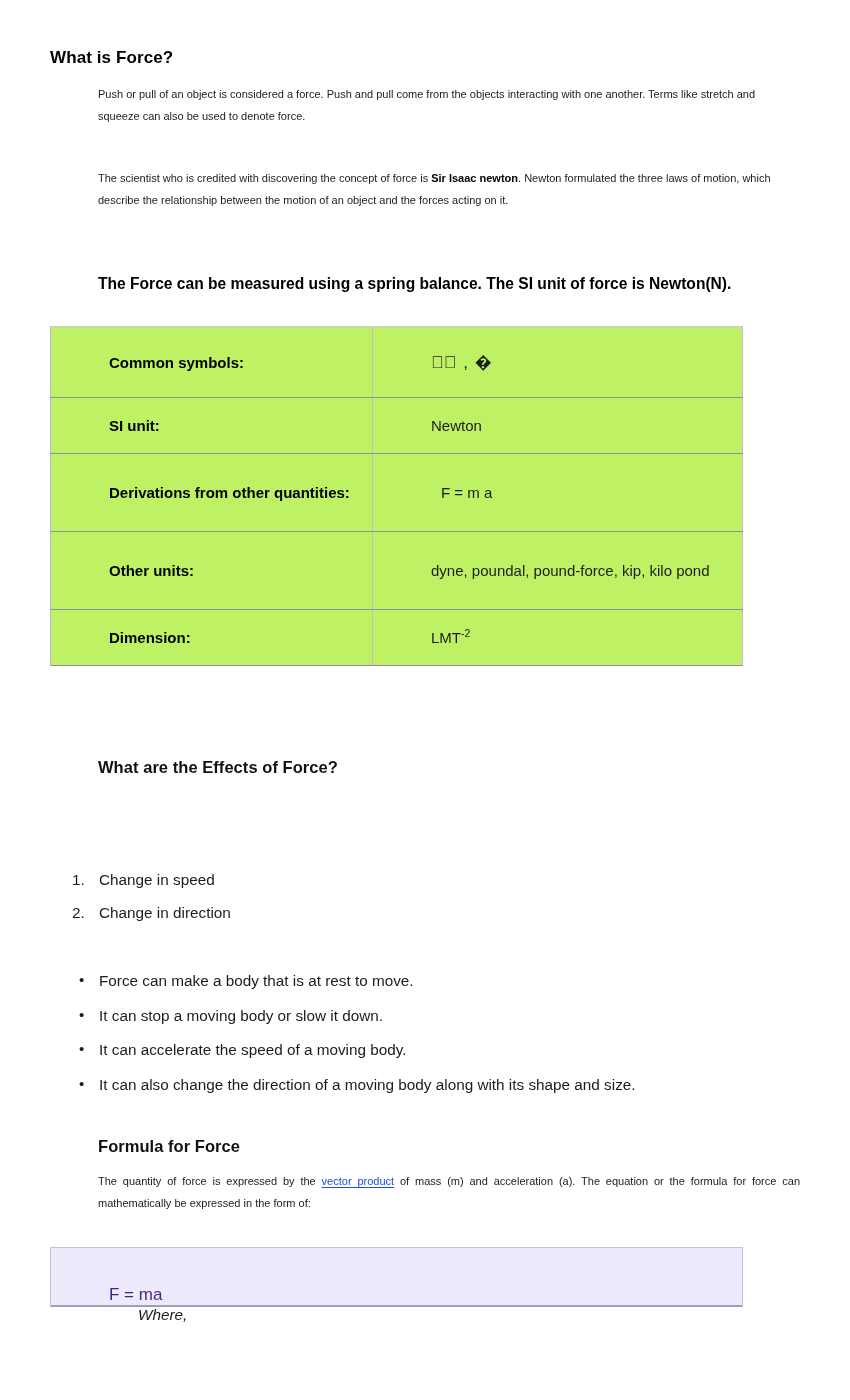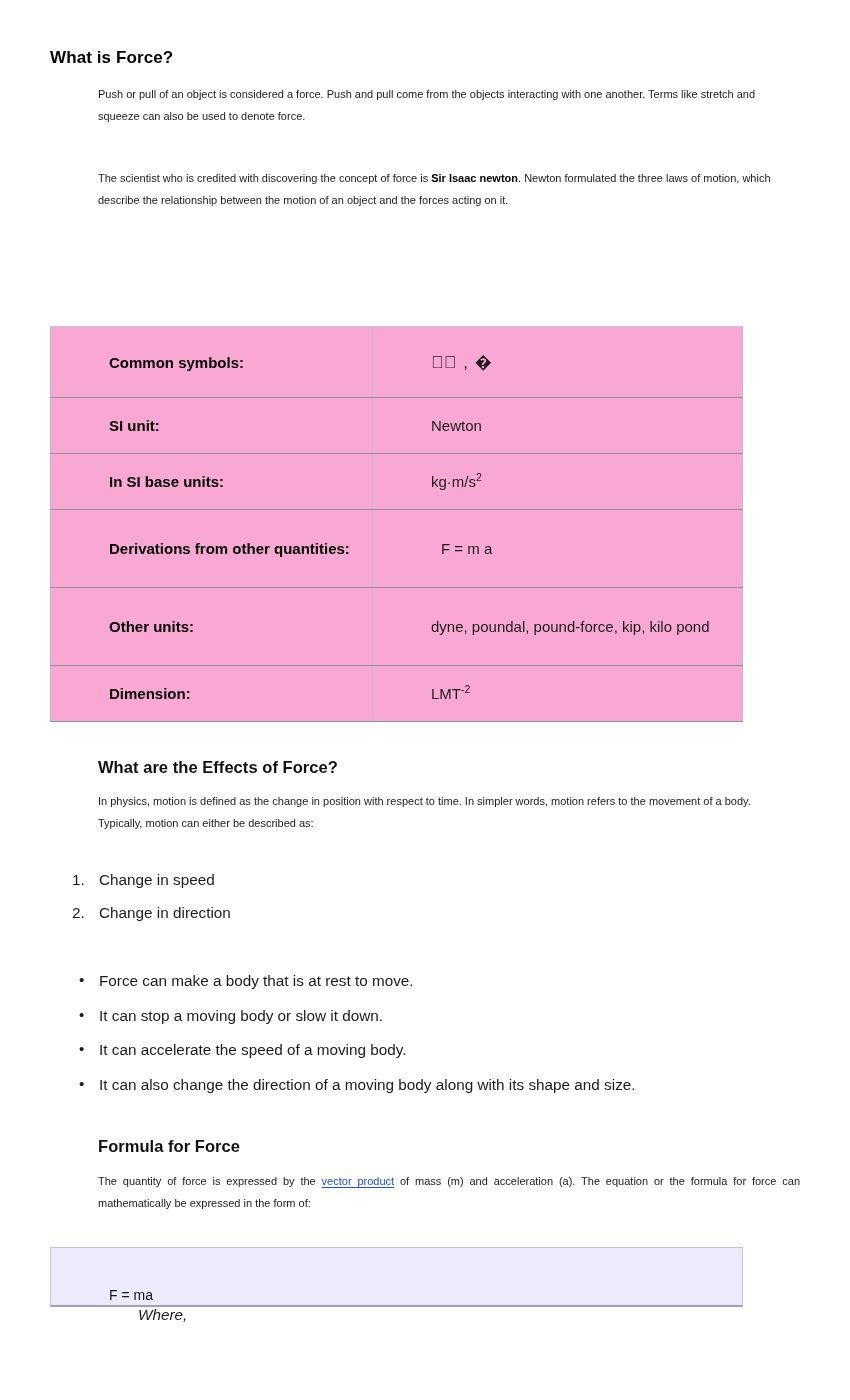--- a/index.html
+++ b/index.html
@@ -205,6 +205,7 @@
 
   <div class="para" style="top:161px;margin-top:6px;"><span>The scientist who is credited with discovering the concept of force is </span><b>Sir Isaac newton</b><span>. Newton formulated the three laws of motion, which describe the relationship between the motion of an object and the forces acting on it.</span></div>
 
+  <div class="bold-para" style="top:273px;">The Force can be measured using a spring balance. The SI unit of force is Newton(N).</div>
 
   <table class="facts-table">
     <tbody>

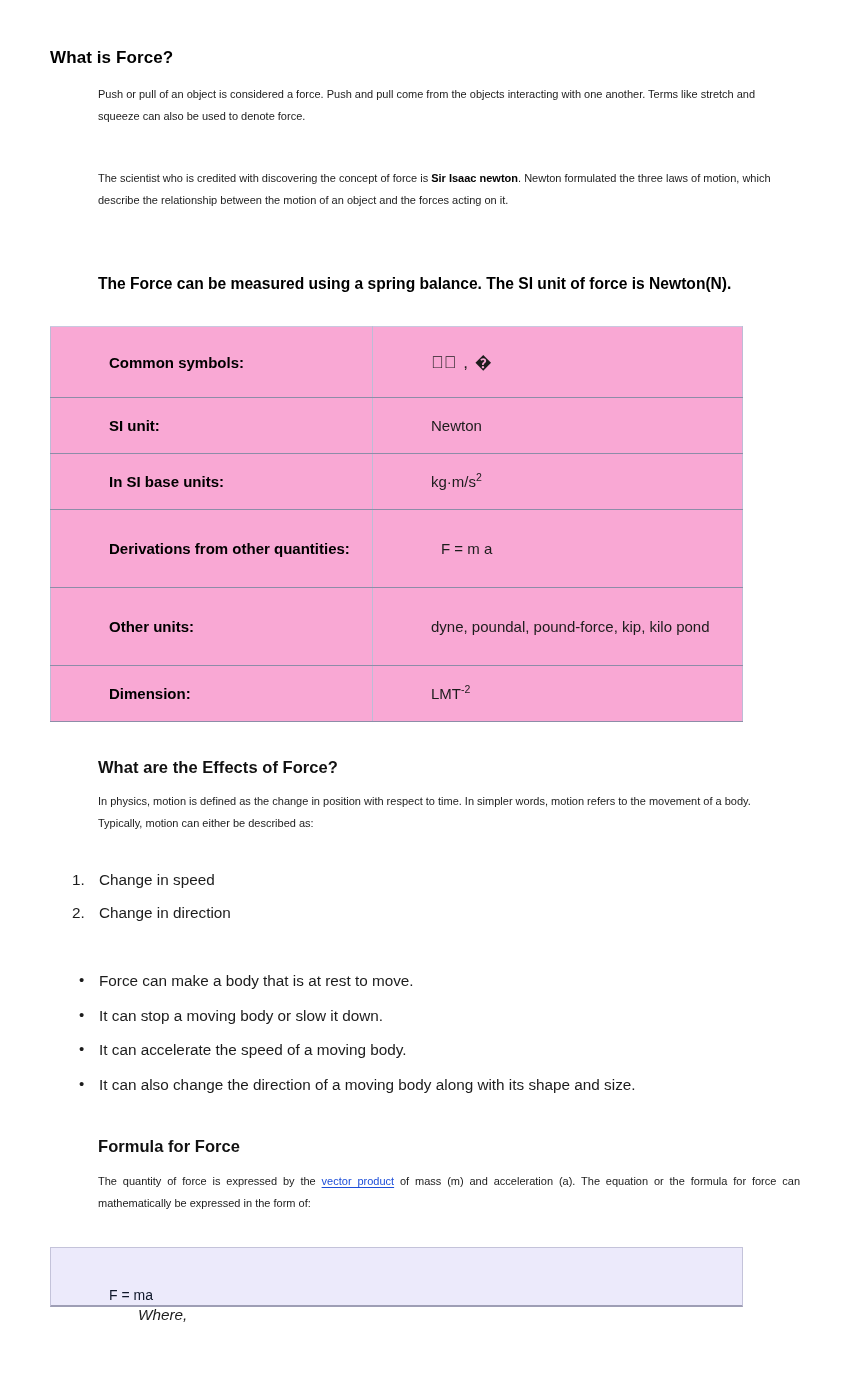--- a/index.html
+++ b/index.html
@@ -78,7 +78,7 @@
     table-layout: fixed;
   }
   .facts-table td {
-    background: #f9a8d4;
+    background: #bef264;
     border: 1px solid #bdbcd6;
     border-bottom: 1.6px solid #8d8da8;
     padding: 0;

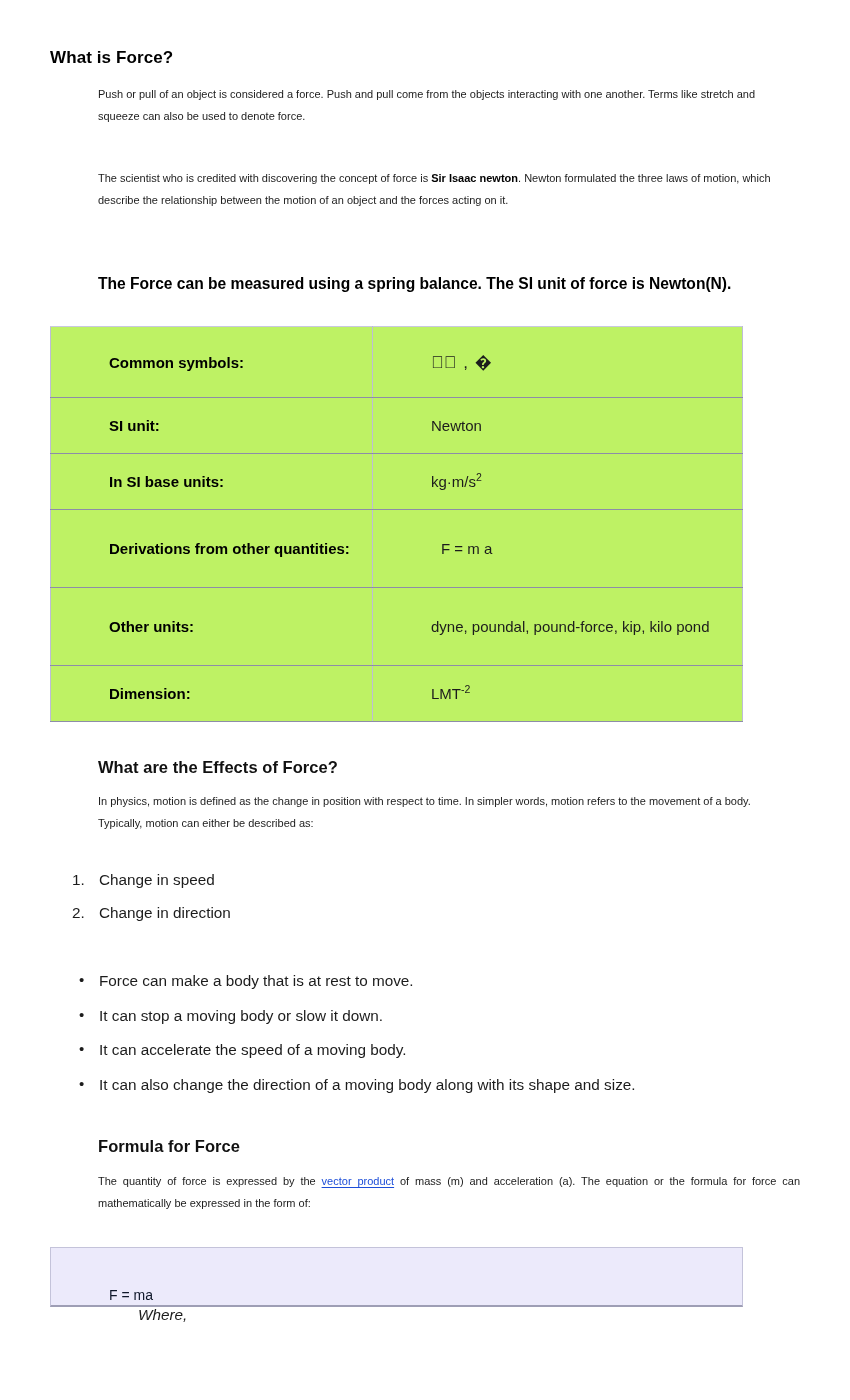--- a/index.html
+++ b/index.html
@@ -217,10 +217,6 @@
         <td class="cell-label">SI unit:</td>
         <td class="cell-value">Newton</td>
       </tr>
-      <tr class="row-mid">
-        <td class="cell-label">In SI base units:</td>
-        <td class="cell-value"><span>kg·m/s</span><sup>2</sup></td>
-      </tr>
       <tr class="row-big">
         <td class="cell-label">Derivations from other quantities:</td>
         <td class="cell-value indent-most">F = m a</td>

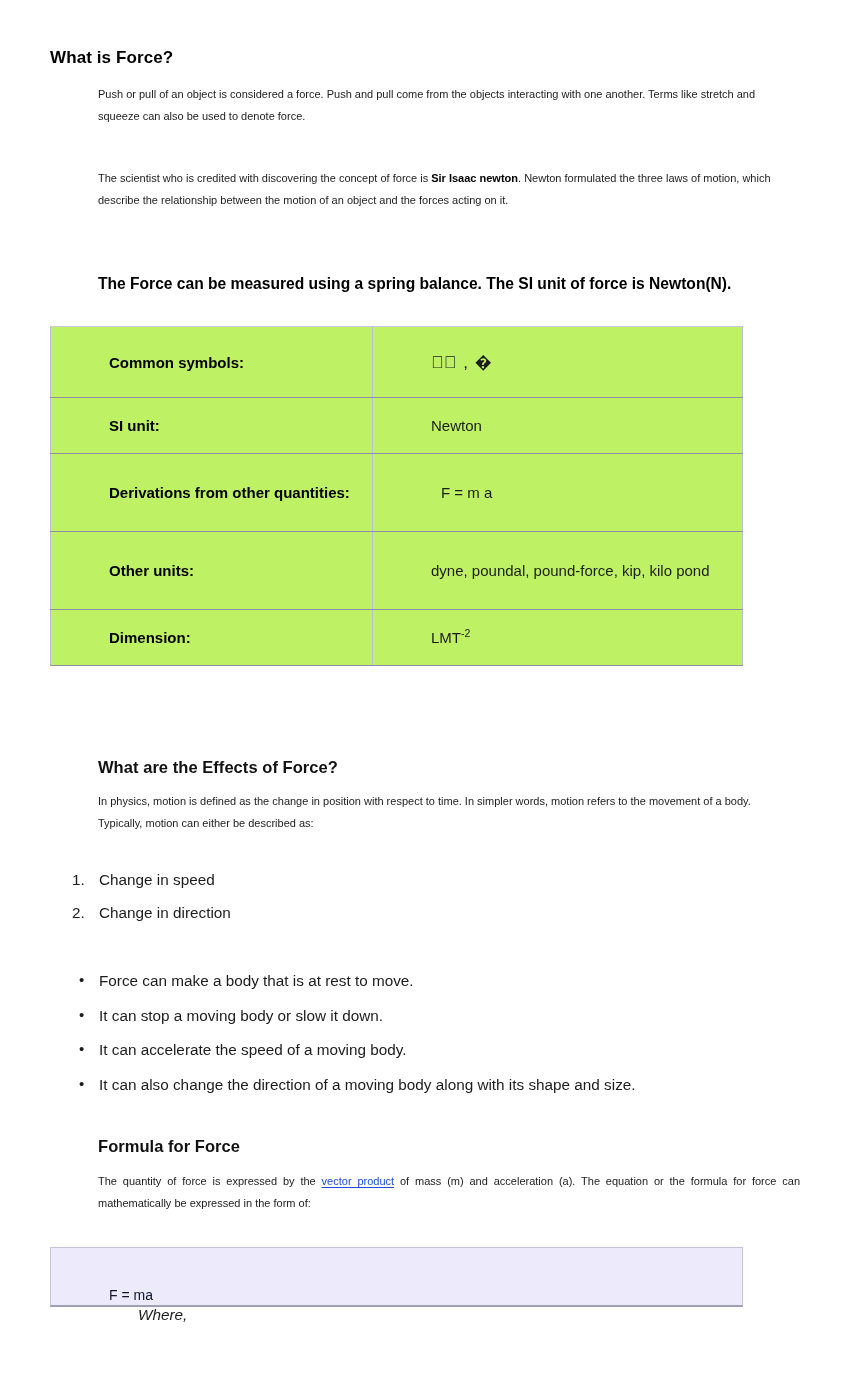--- a/index.html
+++ b/index.html
@@ -234,7 +234,6 @@
 
   <div class="sub-head" style="position:absolute;left:98px;top:758px;">What are the Effects of Force?</div>
 
-  <div class="para" style="top:790px;">In physics, motion is defined as the change in position with respect to time. In simpler words, motion refers to the movement of a body. Typically, motion can either be described as:</div>
 
   <ul class="num-list" style="top:869px;">
     <li><span class="marker">1.</span><span>Change in speed</span></li>

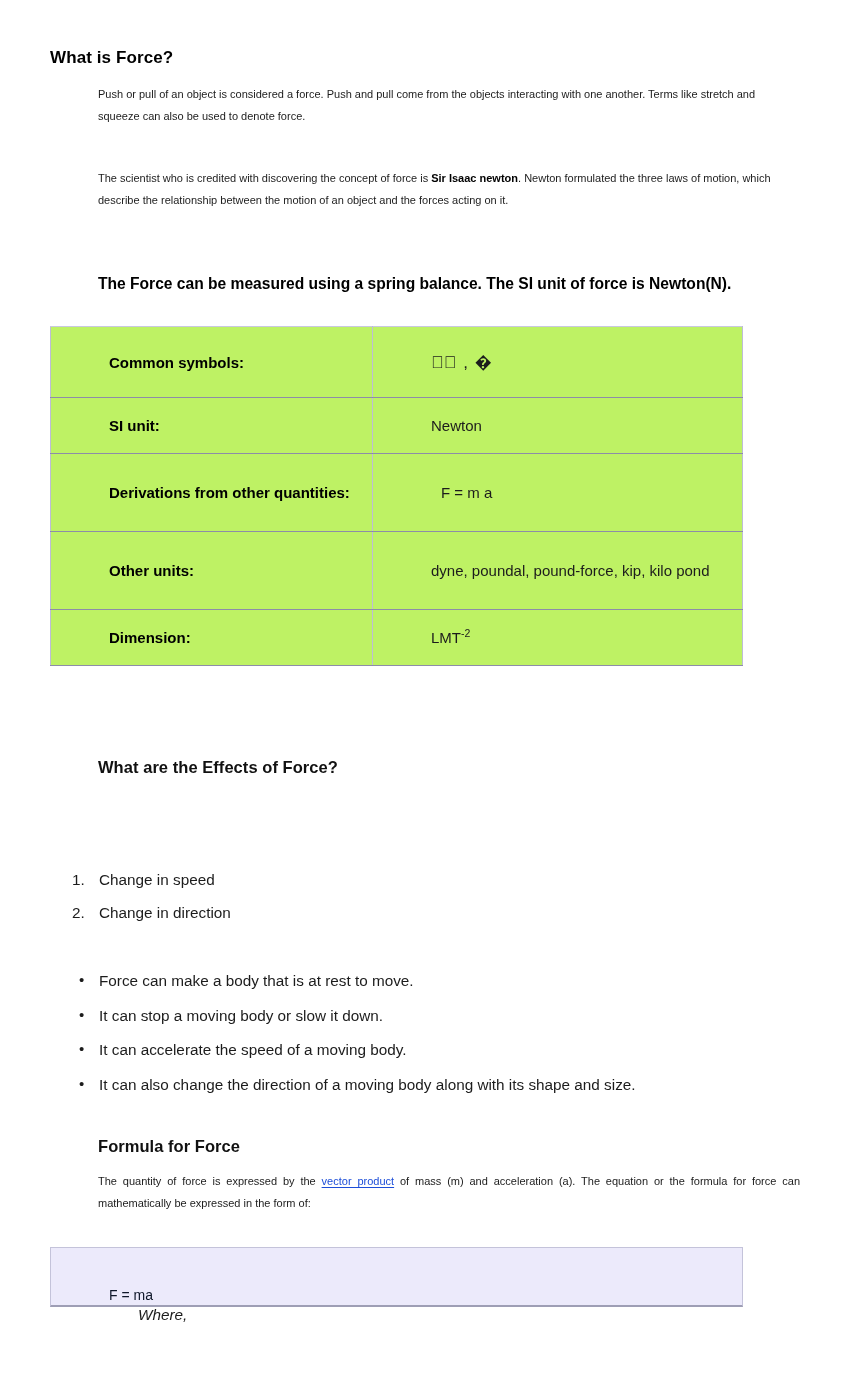--- a/index.html
+++ b/index.html
@@ -178,8 +178,8 @@
     align-items: center;
   }
   .formula-box .ftext {
-    font-size: 14px;
-    color: #0f172a;
+    font-size: 17px;
+    color: #4c1d95;
     padding-left: 58px;
     margin-top: 36px;
   }

